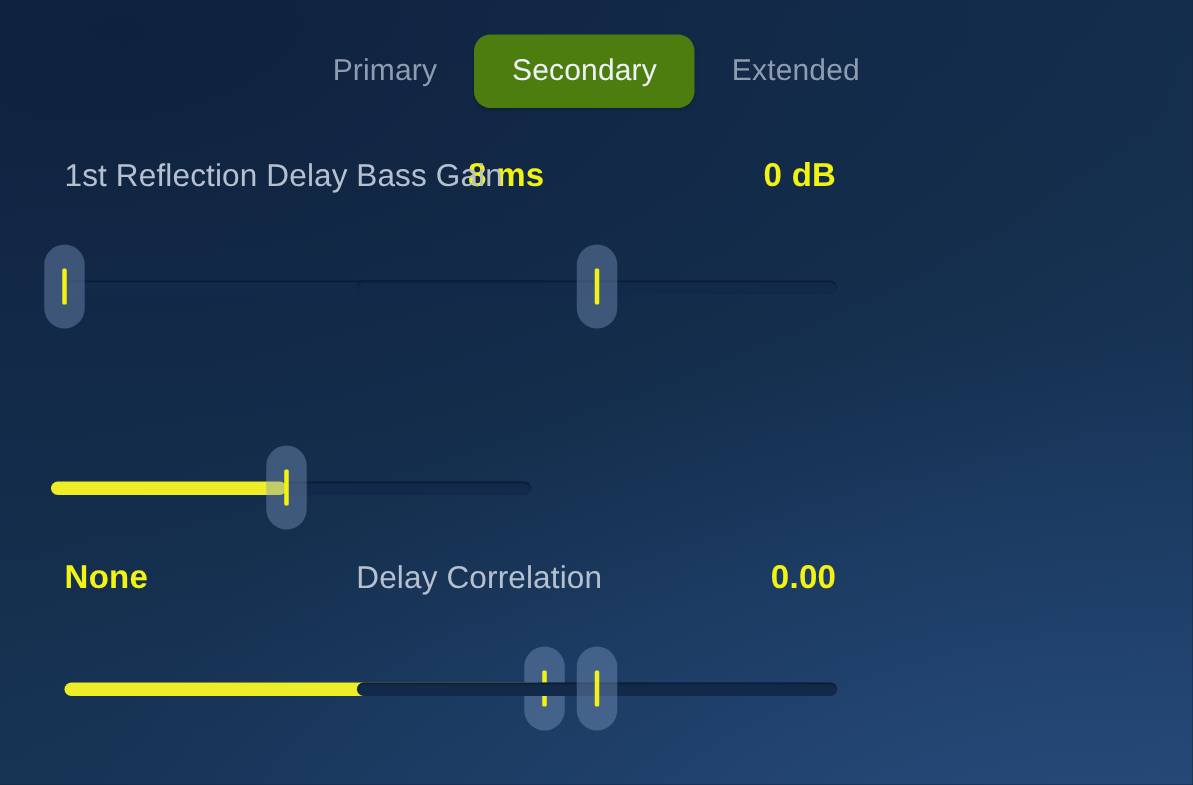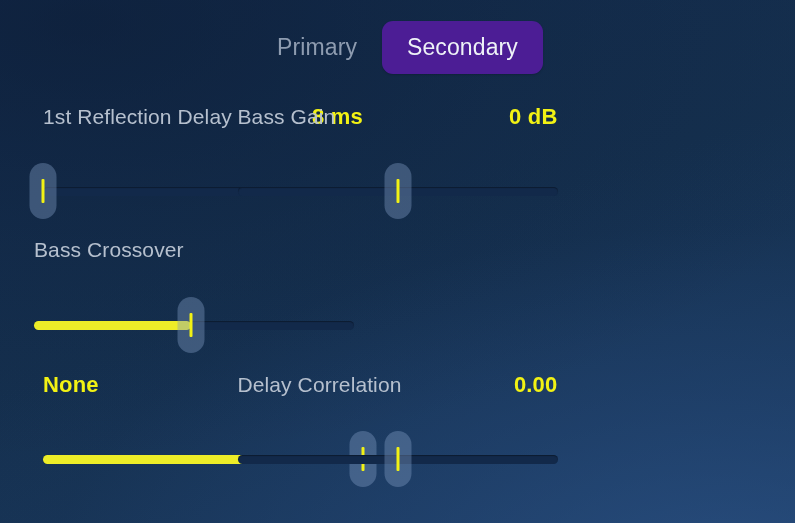--- a/index.html
+++ b/index.html
@@ -60,7 +60,7 @@
     gap: 0px;
   }
   .tab {
-    font-size: 23px;
+    font-size: 20px;
     letter-spacing: 0.1px;
     color: #8e9cb0;
     padding: 13px 25px;

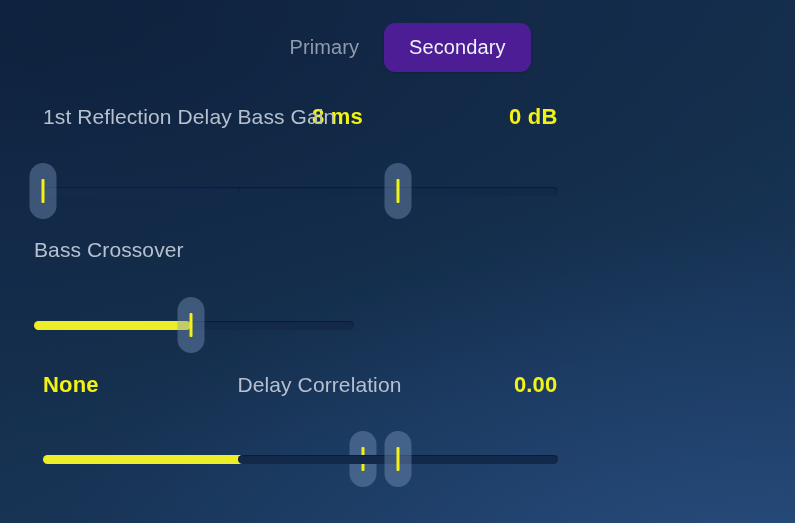--- a/index.html
+++ b/index.html
@@ -70,7 +70,7 @@
     user-select: none;
   }
   .tab.active {
-    background: #4c1d95;
+    background: #4d7c0f;
     color: #eef2f7;
     box-shadow: 0 1px 2px rgba(0,0,0,0.18);
   }

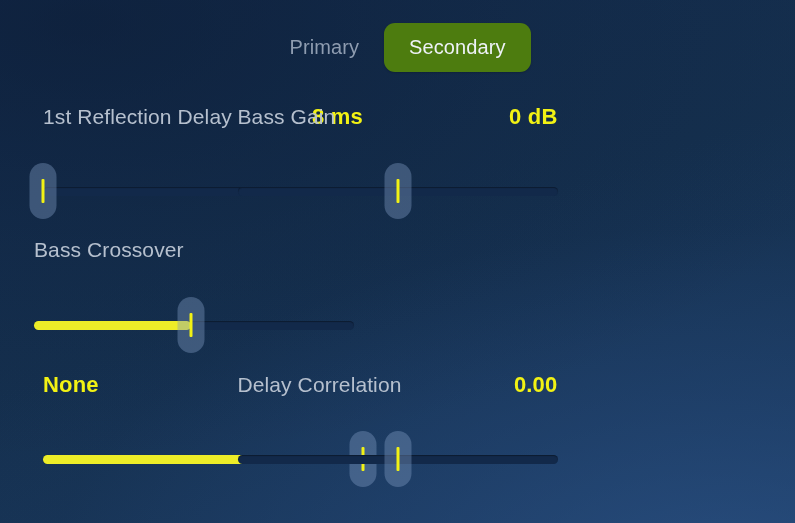--- a/index.html
+++ b/index.html
@@ -183,6 +183,9 @@
       <div class="tab active">
         <span>Secondary</span>
       </div>
+      <div class="tab">
+        <span>Extended</span>
+      </div>
     </div>
 
     <div id="grid">

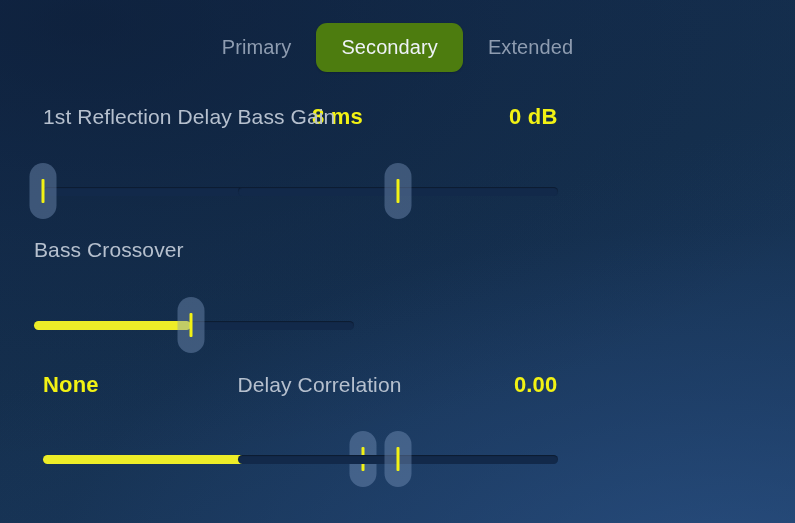--- a/index.html
+++ b/index.html
@@ -223,7 +223,6 @@
         <div class="cell right">
           <div class="inner">
             <div class="head">
-              <span class="label">Bass Crossover</span>
             </div>
             <div class="slider">
               <div class="track"></div>

